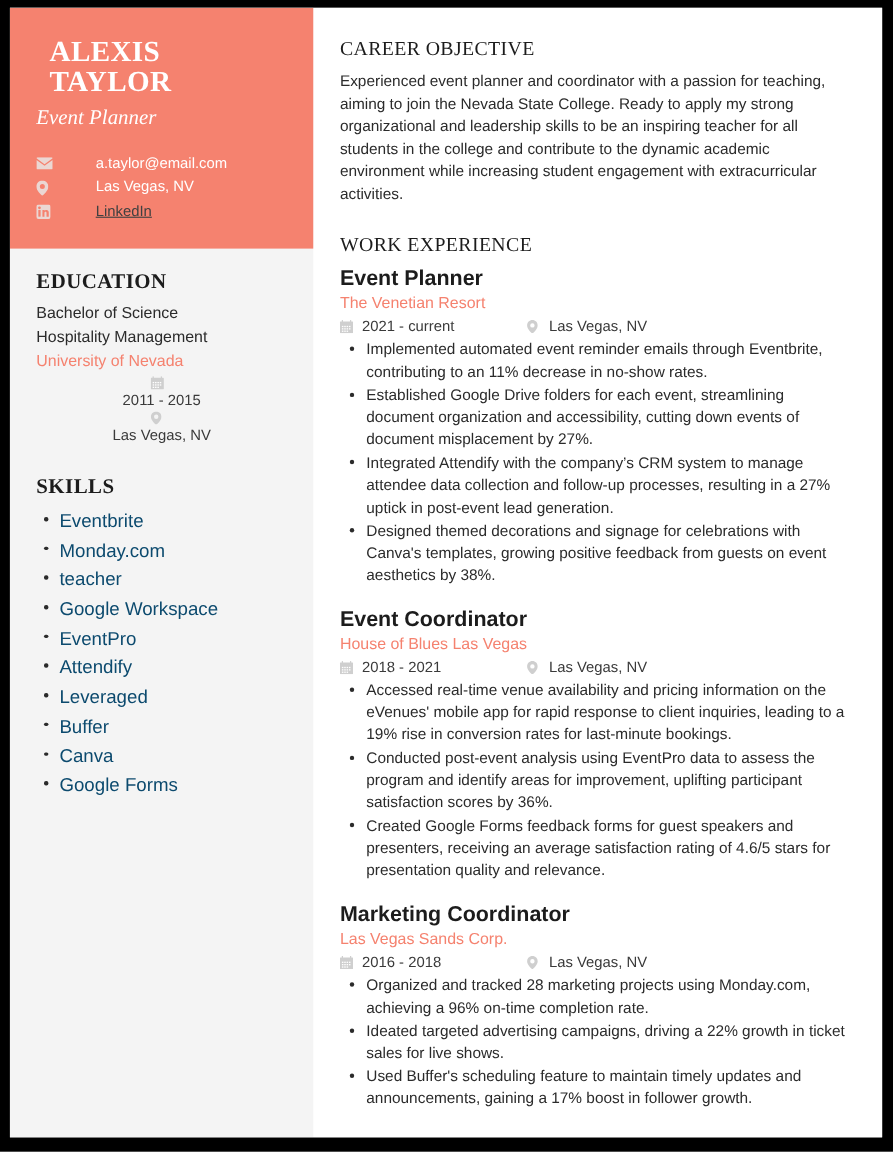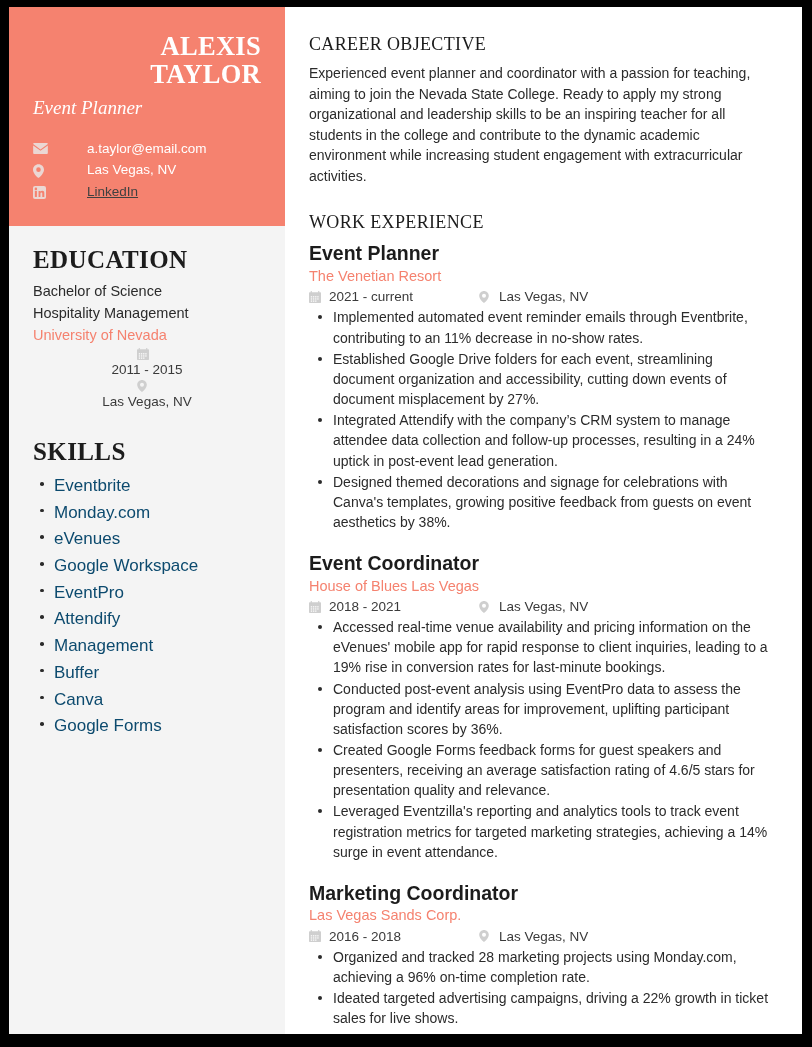--- a/index.html
+++ b/index.html
@@ -56,7 +56,6 @@
     color: #ffffff;
     line-height: 1.05;
     margin: 0 0 9px 12px;
-    text-align: right;
   }
 
   .job-title-sub {

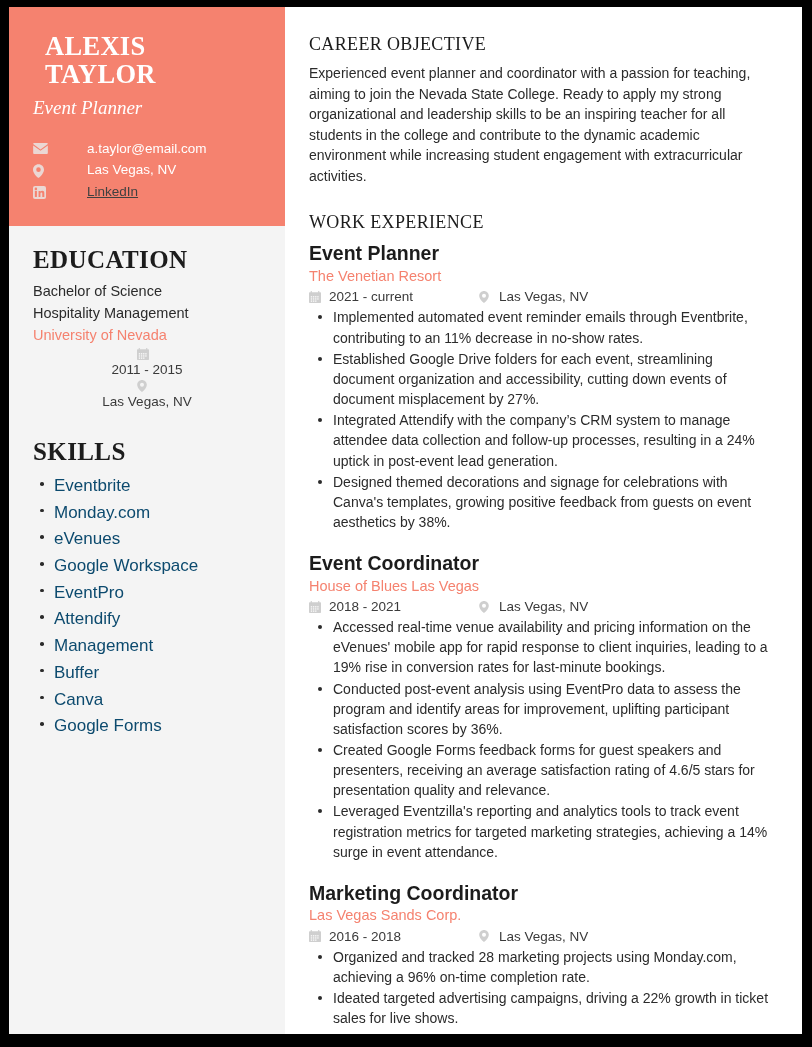--- a/index.html
+++ b/index.html
@@ -104,7 +104,7 @@
   .side-heading {
     font-family: "Liberation Serif", serif;
     font-weight: bold;
-    font-size: 25px;
+    font-size: 19px;
     letter-spacing: 0.4px;
     color: #1c1c1c;
     margin: 0 0 7px 0;

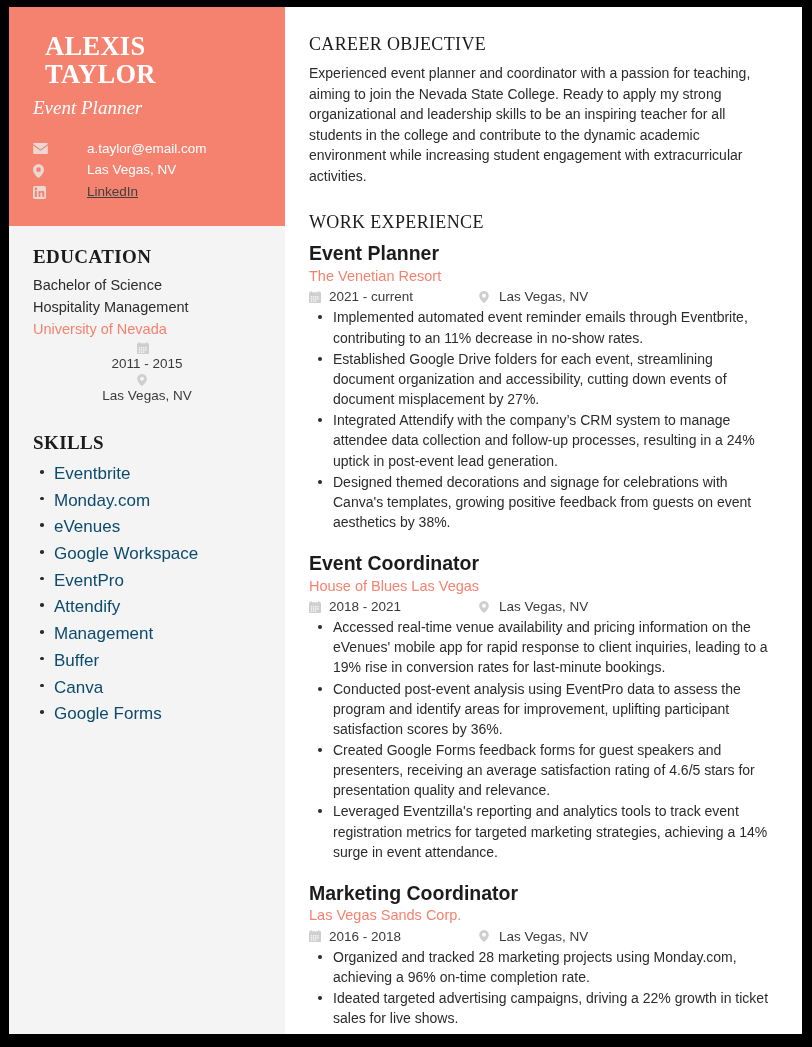--- a/index.html
+++ b/index.html
@@ -395,7 +395,7 @@
           <ul class="bullets">
             <li>Implemented automated event reminder emails through Eventbrite, contributing to an 11% decrease in no-show rates.</li>
             <li>Established Google Drive folders for each event, streamlining document organization and accessibility, cutting down events of document misplacement by 27%.</li>
-            <li>Integrated Attendify with the company’s CRM system to manage attendee data collection and follow-up processes, resulting in a 24% uptick in post-event lead generation.</li>
+            <li>Integrated Attendify with the company’s CRM system to manage attendee data collection and follow-up processes, resulting in a 27% uptick in post-event lead generation.</li>
             <li>Designed themed decorations and signage for celebrations with Canva's templates, growing positive feedback from guests on event aesthetics by 38%.</li>
           </ul>
         </div>

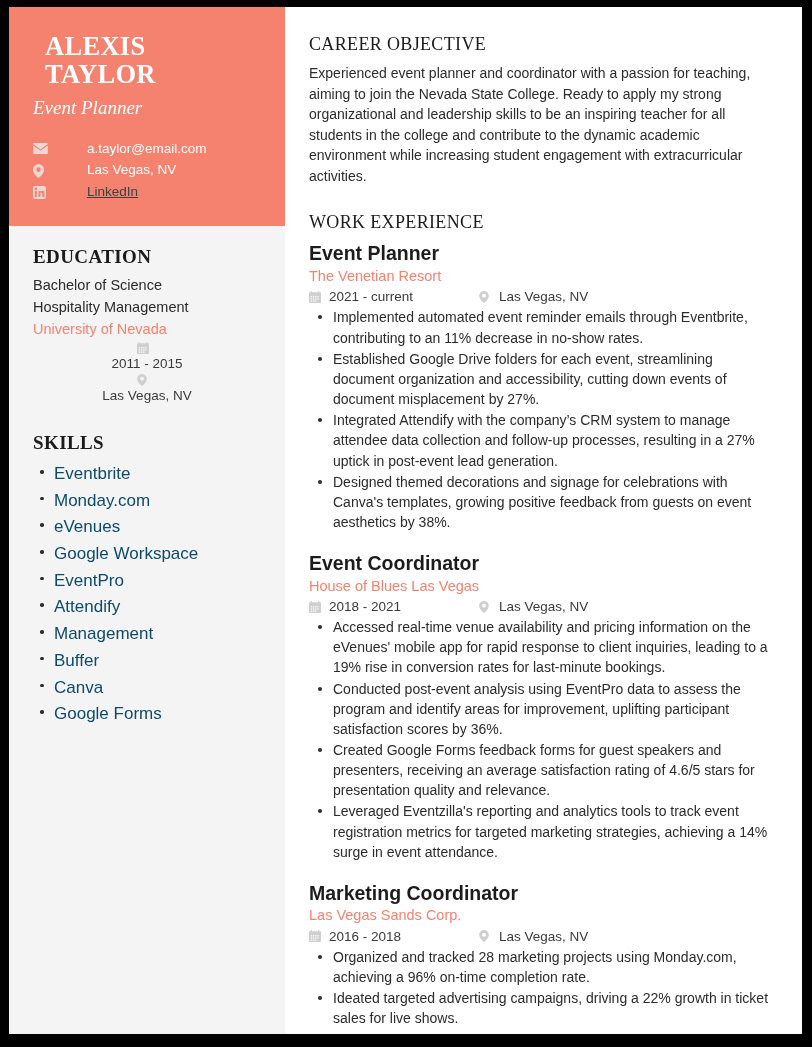--- a/index.html
+++ b/index.html
@@ -332,7 +332,7 @@
           <ul class="skills-list">
             <li>Eventbrite</li>
             <li>Monday.com</li>
-            <li>eVenues</li>
+            <li>teacher</li>
             <li>Google Workspace</li>
             <li>EventPro</li>
             <li>Attendify</li>

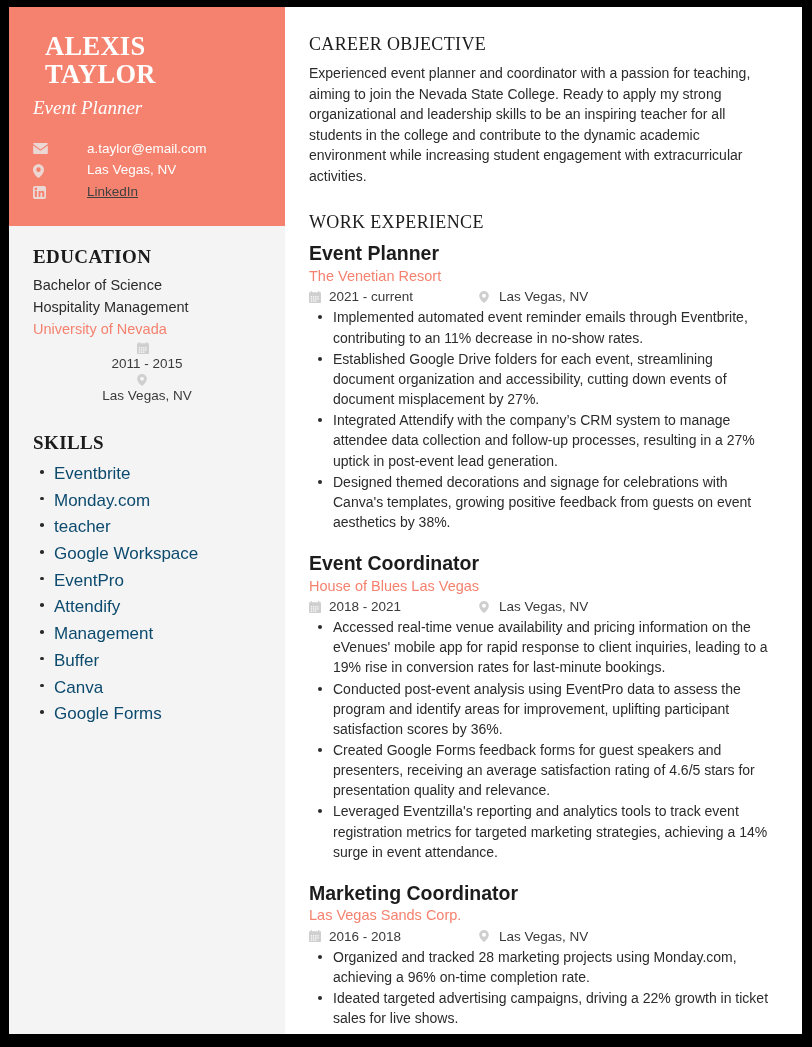--- a/index.html
+++ b/index.html
@@ -336,7 +336,7 @@
             <li>Google Workspace</li>
             <li>EventPro</li>
             <li>Attendify</li>
-            <li>Management</li>
+            <li>Leveraged</li>
             <li>Buffer</li>
             <li>Canva</li>
             <li>Google Forms</li>

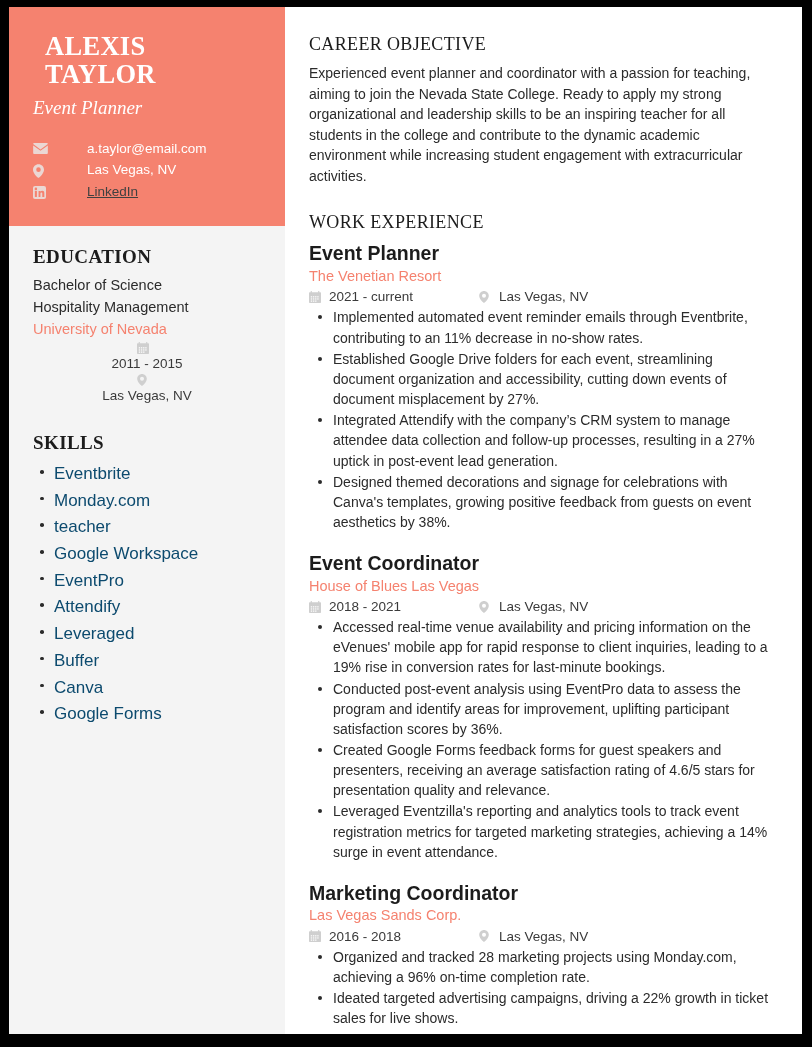--- a/index.html
+++ b/index.html
@@ -440,7 +440,6 @@
             <li>Accessed real-time venue availability and pricing information on the eVenues' mobile app for rapid response to client inquiries, leading to a 19% rise in conversion rates for last-minute bookings.</li>
             <li>Conducted post-event analysis using EventPro data to assess the program and identify areas for improvement, uplifting participant satisfaction scores by 36%.</li>
             <li>Created Google Forms feedback forms for guest speakers and presenters, receiving an average satisfaction rating of 4.6/5 stars for presentation quality and relevance.</li>
-            <li>Leveraged Eventzilla's reporting and analytics tools to track event registration metrics for targeted marketing strategies, achieving a 14% surge in event attendance.</li>
           </ul>
         </div>
 

